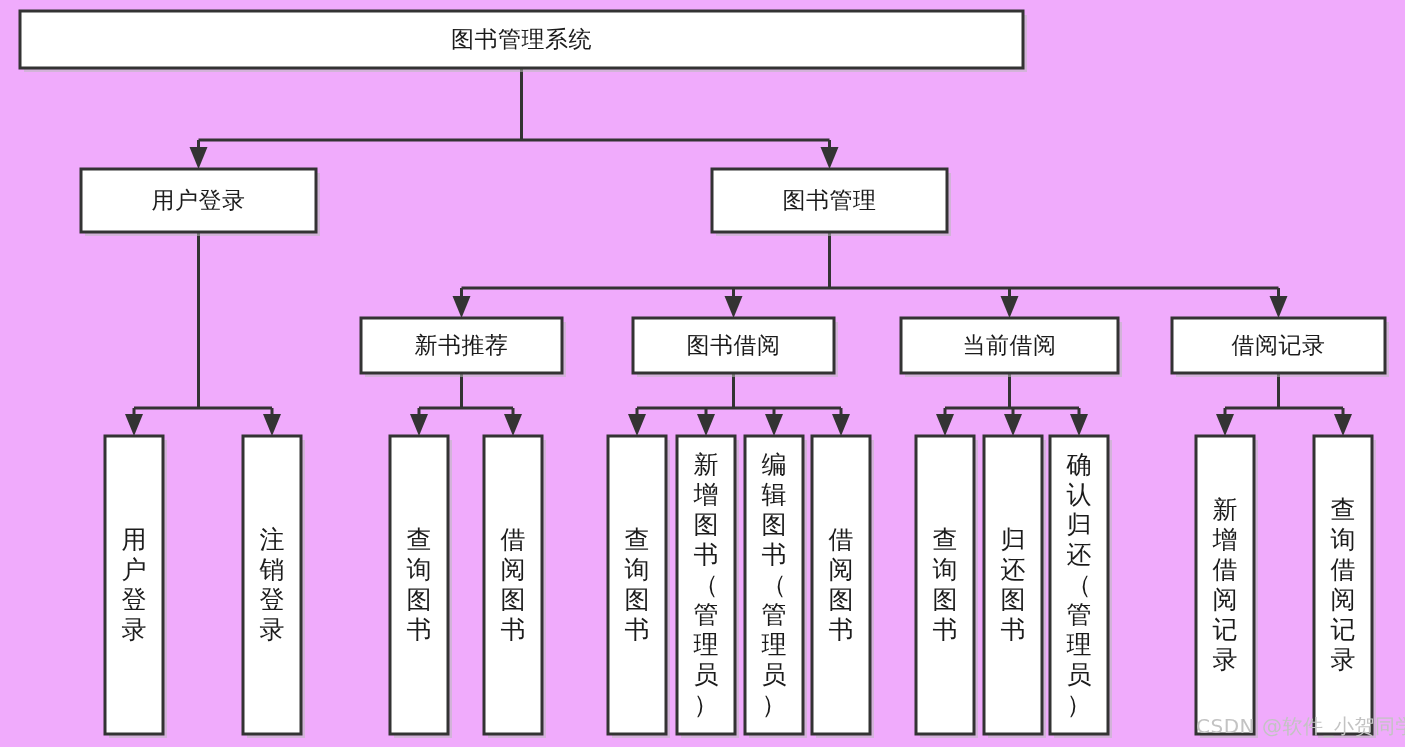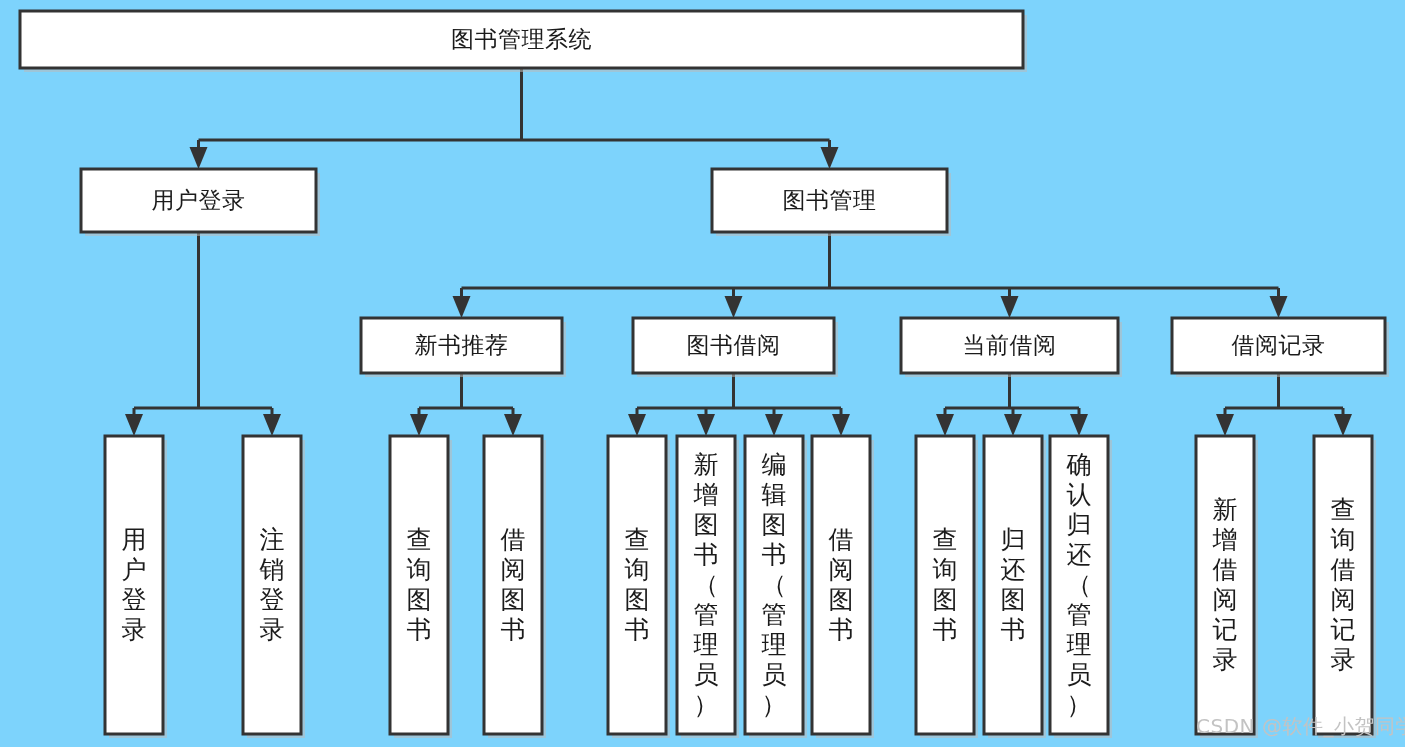--- a/index.html
+++ b/index.html
@@ -18,7 +18,7 @@
     position: relative;
     width: 1405px;
     height: 747px;
-    background: #7dd3fc;
+    background: #f0abfc;
   }
   svg.diagram-canvas {
     display: block;

